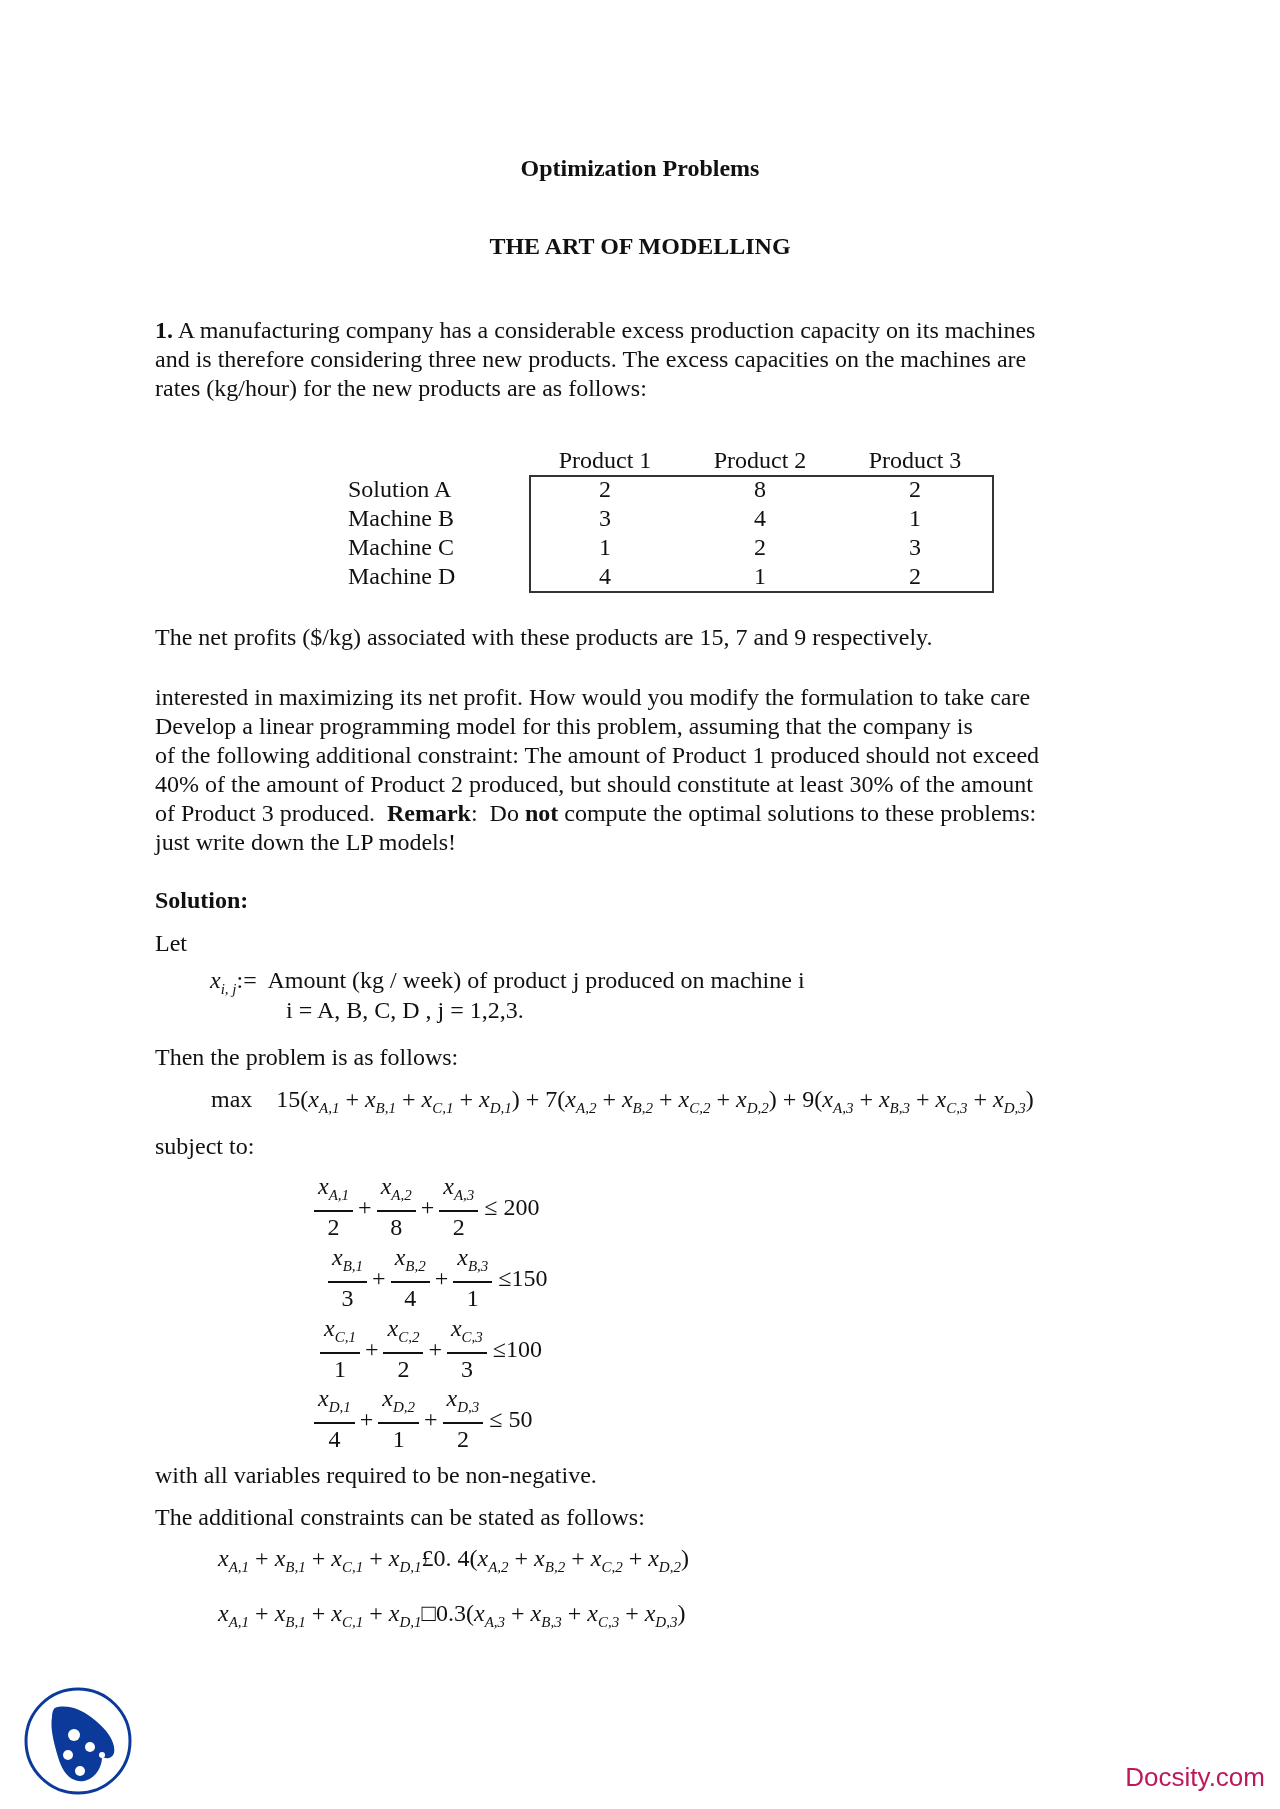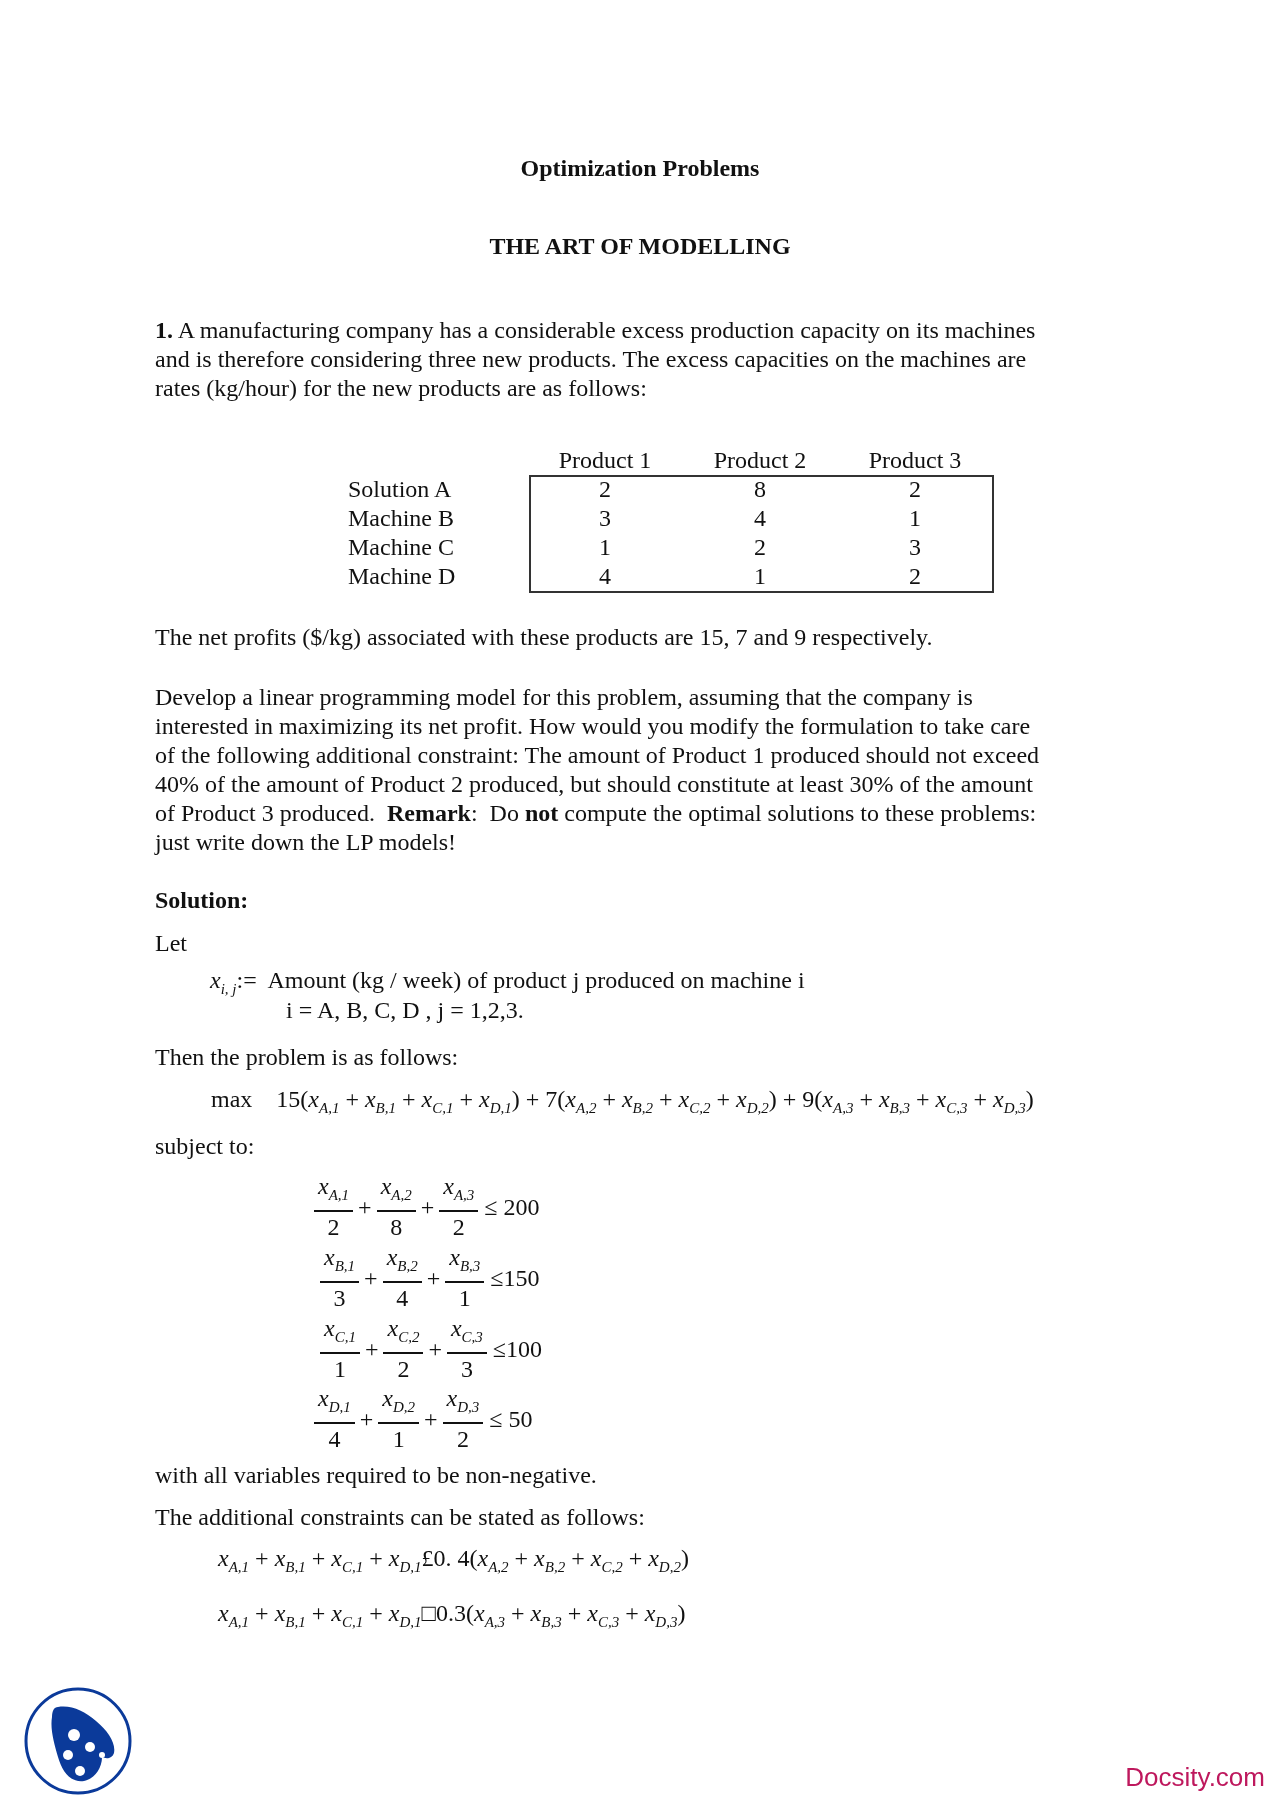--- a/index.html
+++ b/index.html
@@ -71,8 +71,8 @@
 <div class="abs line" style="left:155px; top:624px;">The net profits ($/kg) associated with these products are 15, 7 and 9 respectively.</div>
 
 <div class="abs para" style="top:683px;">
+  <div>interested in maximizing its net profit.  How would you modify the formulation to take care</div>
   <div>Develop a linear programming model for this problem, assuming that the company is</div>
-  <div>interested in maximizing its net profit.  How would you modify the formulation to take care</div>
   <div>of the following additional constraint: The amount of Product 1 produced should not exceed</div>
   <div>40% of the amount of Product 2 produced, but should constitute at least 30% of the amount</div>
   <div><span style="white-space:pre;">of Product 3 produced.  </span><b>Remark</b><span style="white-space:pre;">:  Do </span><b>not</b><span> compute the optimal solutions to these problems:</span></div>

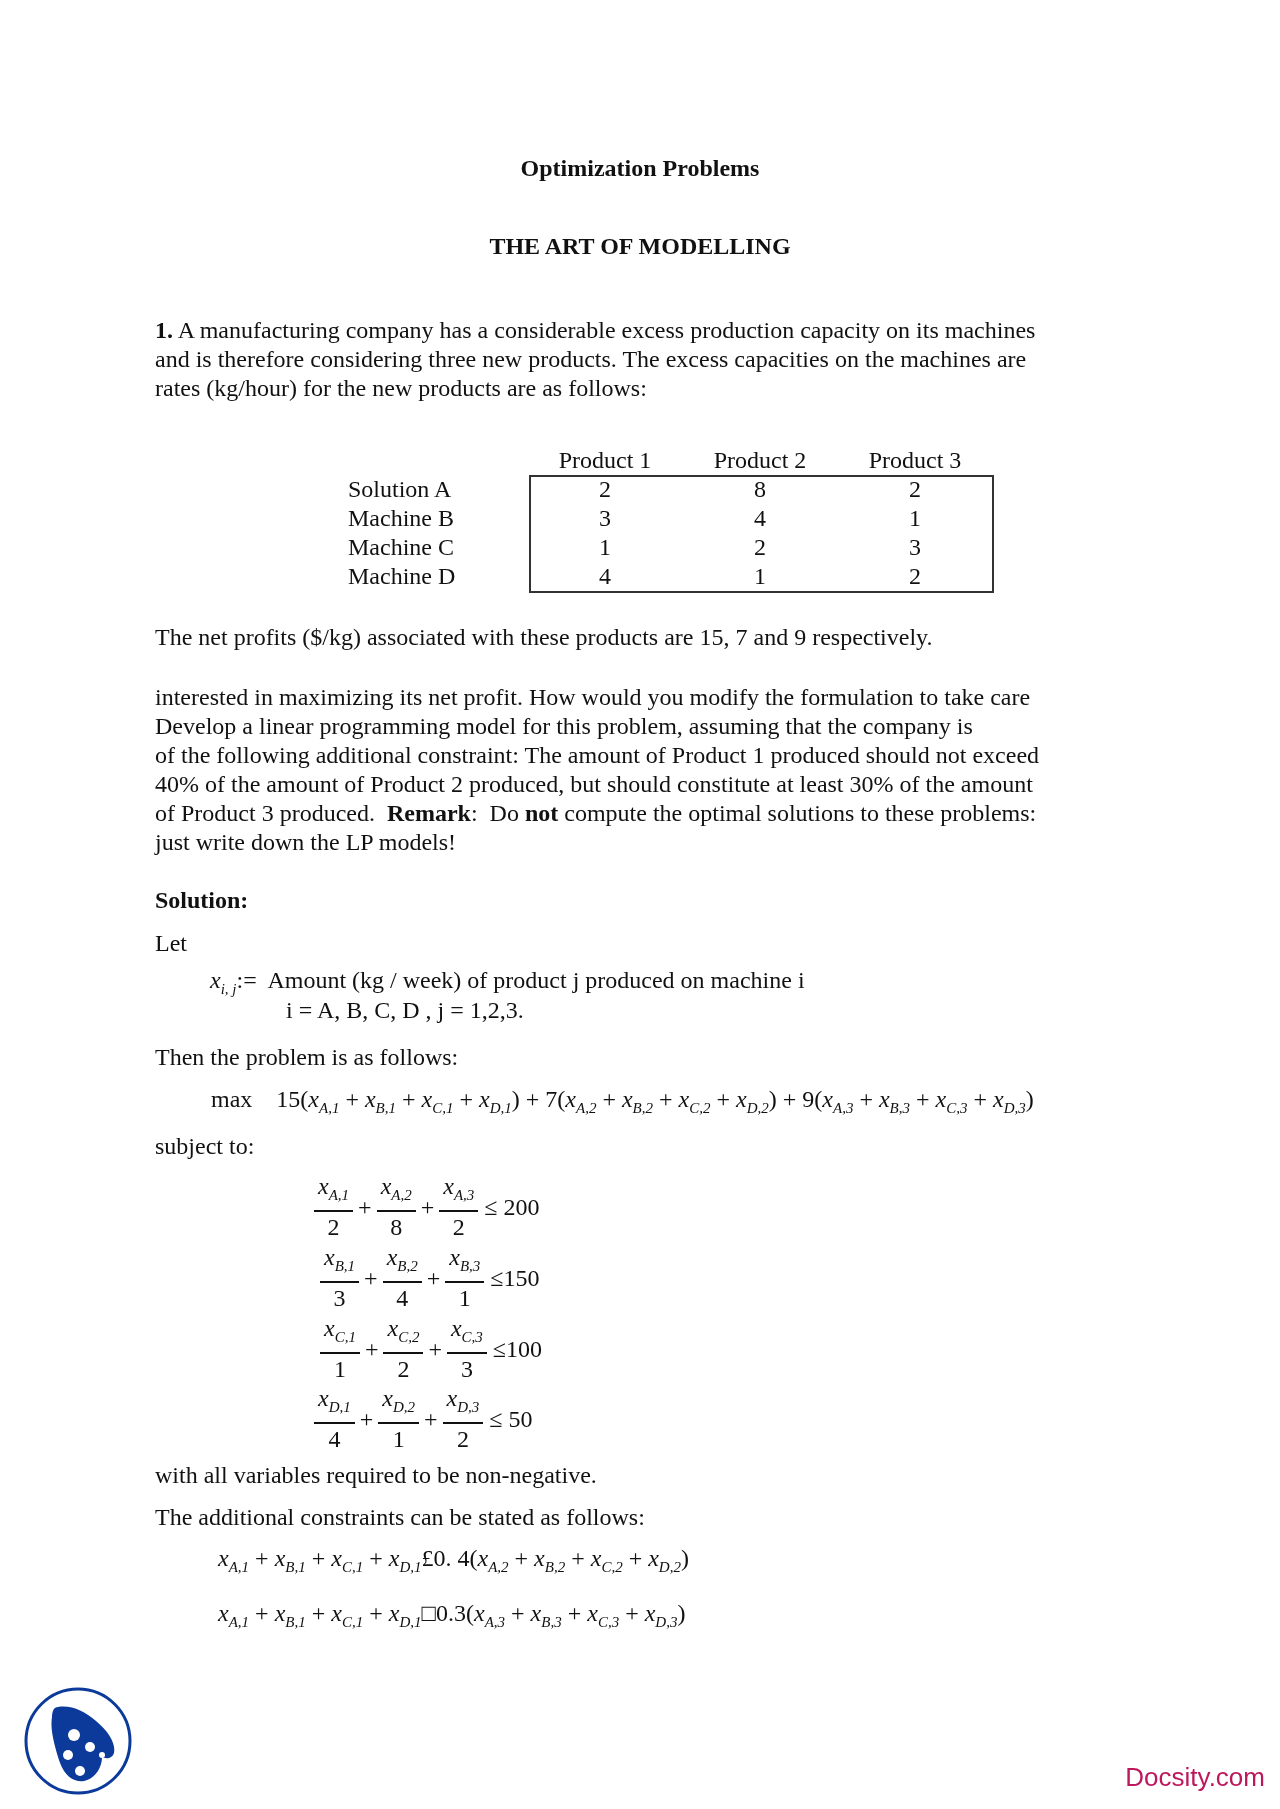--- a/index.html
+++ b/index.html
@@ -100,7 +100,7 @@
 <div class="abs math" style="left:312px; top:1172px;">
   <span class="frac"><span class="num"><span class="v">x</span><span class="sub">A,1</span></span><span class="den">2</span></span><span class="op">+</span><span class="frac"><span class="num"><span class="v">x</span><span class="sub">A,2</span></span><span class="den">8</span></span><span class="op">+</span><span class="frac"><span class="num"><span class="v">x</span><span class="sub">A,3</span></span><span class="den">2</span></span><span class="rhs">≤ 200</span>
 </div>
-<div class="abs math" style="left:318px; top:1243px;">
+<div class="abs math" style="left:326px; top:1243px;">
   <span class="frac"><span class="num"><span class="v">x</span><span class="sub">B,1</span></span><span class="den">3</span></span><span class="op">+</span><span class="frac"><span class="num"><span class="v">x</span><span class="sub">B,2</span></span><span class="den">4</span></span><span class="op">+</span><span class="frac"><span class="num"><span class="v">x</span><span class="sub">B,3</span></span><span class="den">1</span></span><span class="rhs">≤150</span>
 </div>
 <div class="abs math" style="left:318px; top:1314px;">

